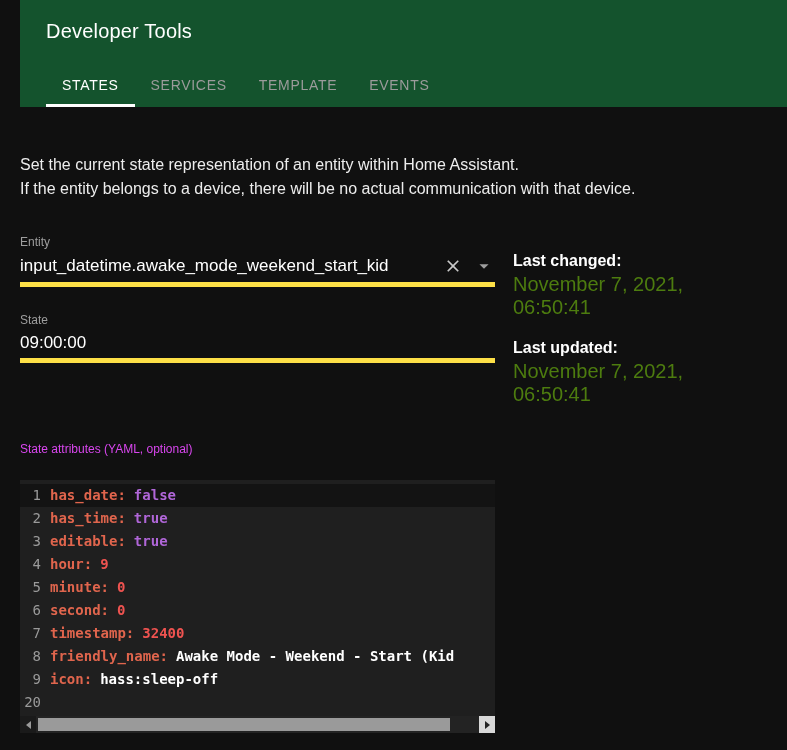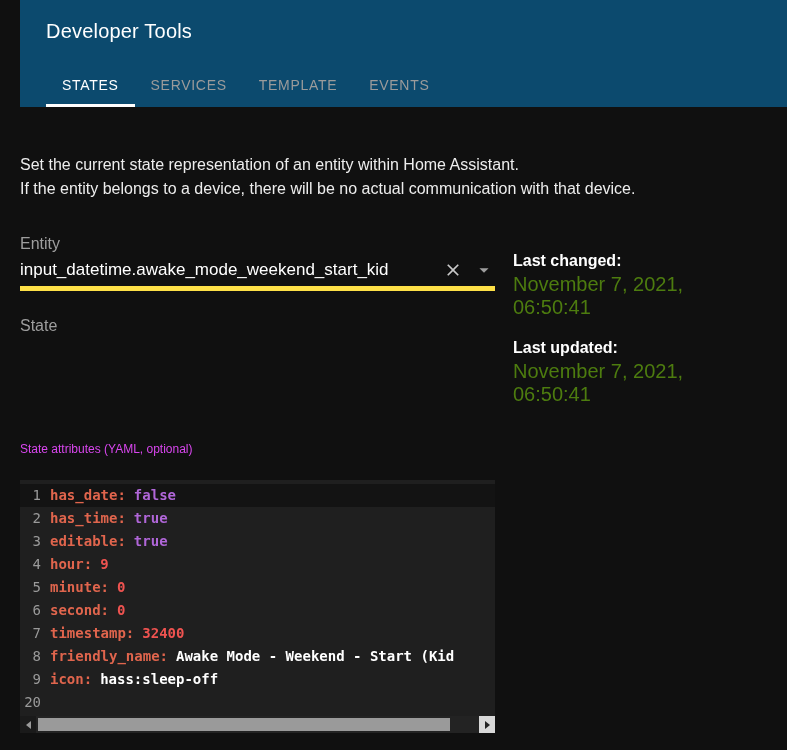--- a/index.html
+++ b/index.html
@@ -13,7 +13,7 @@
   
   header {
     margin-left: 20px;
-    background: #0c4a6e;
+    background: #14532d;
   }
   .app-title {
     font-size: 20px;

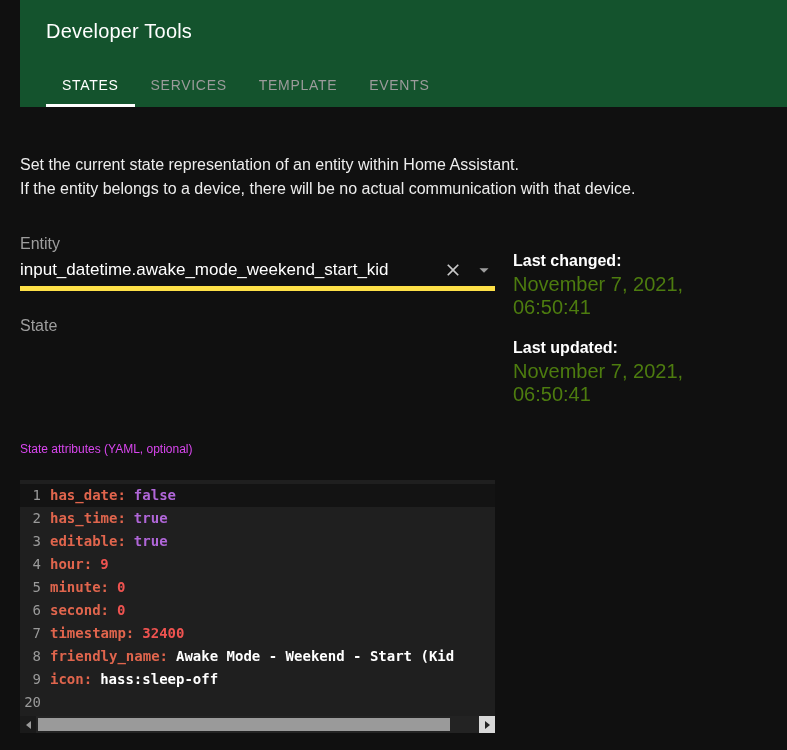--- a/index.html
+++ b/index.html
@@ -53,7 +53,7 @@
   .col-left { width: 475px; flex: none; }
   .col-right { padding-left: 18px; }
   .field { margin-bottom: 26px; }
-  .field-label { font-size: 16px; color: #9e9e9e; margin-bottom: 6px; }
+  .field-label { font-size: 12px; color: #9e9e9e; margin-bottom: 6px; }
   .field-input {
     display: flex;
     align-items: center;

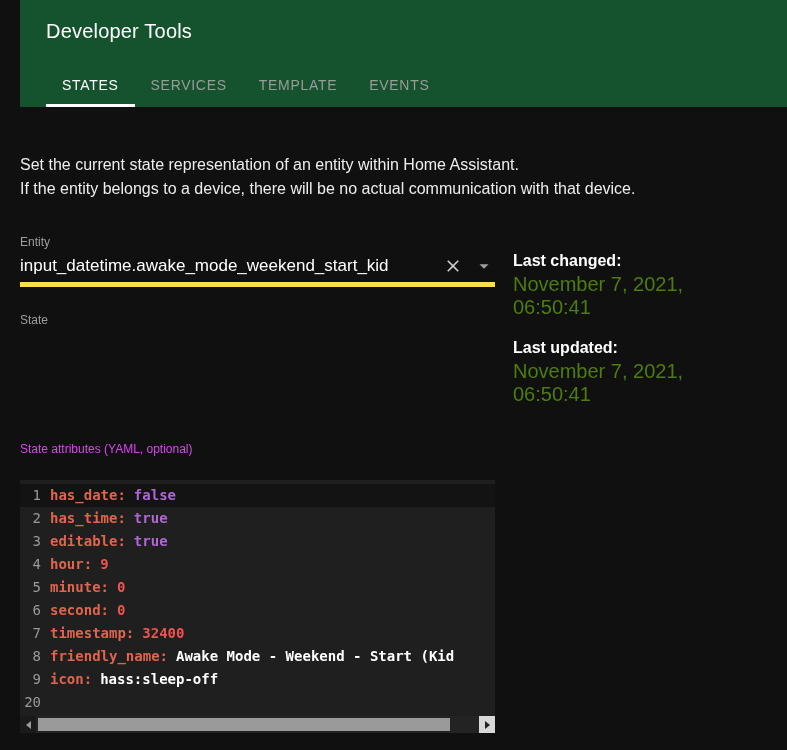--- a/index.html
+++ b/index.html
@@ -194,6 +194,9 @@
 
         <div class="field">
           <div class="field-label">State</div>
+          <div class="field-input">
+            <span class="field-value">09:00:00</span>
+          </div>
         </div>
 
       </div>

